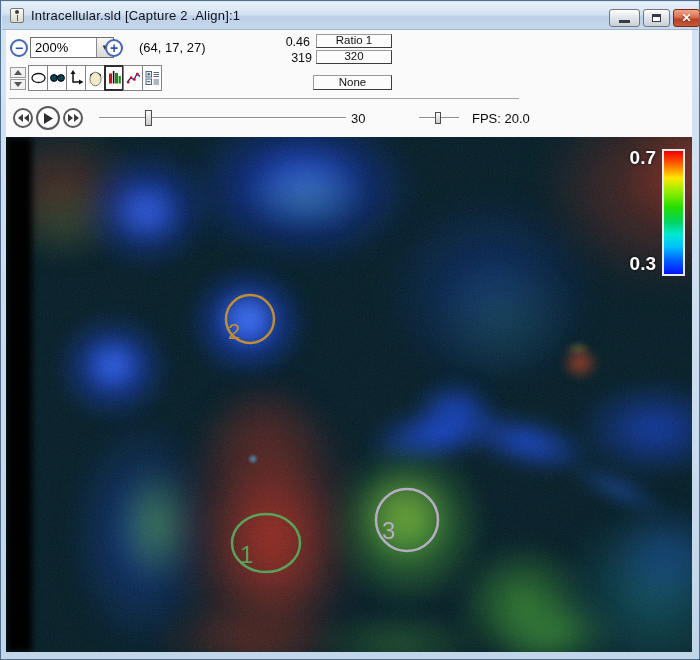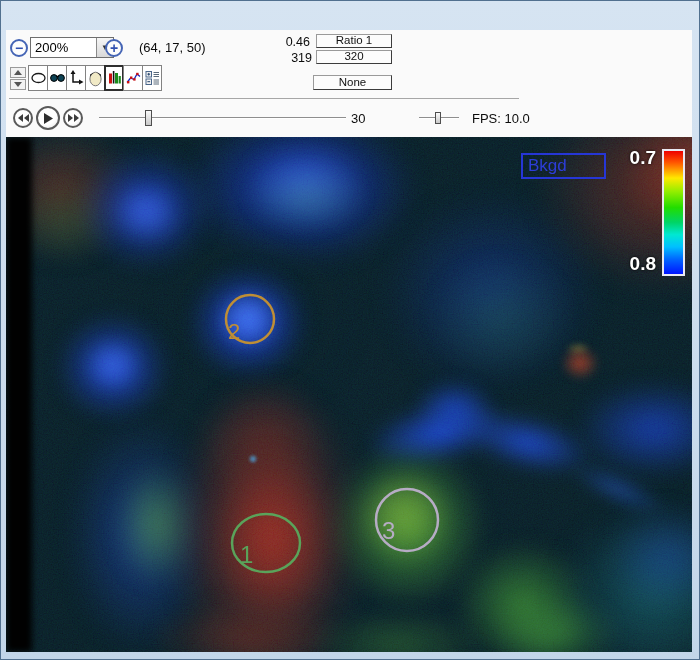--- a/index.html
+++ b/index.html
@@ -117,6 +117,19 @@
 
 <div class="window">
 
+  <div class="titlebar">
+    <div class="app-icon"></div>
+    <div class="title-text">Intracellular.sld [Capture 2 .Align]:1</div>
+    <div class="win-btn btn-min">
+      <div class="glyph-min"></div>
+    </div>
+    <div class="win-btn btn-max">
+      <div class="glyph-max"></div>
+    </div>
+    <div class="win-btn btn-close">
+      <div class="glyph-close">✕</div>
+    </div>
+  </div>
 
   <div class="client">
     <div class="toolbar-panel">

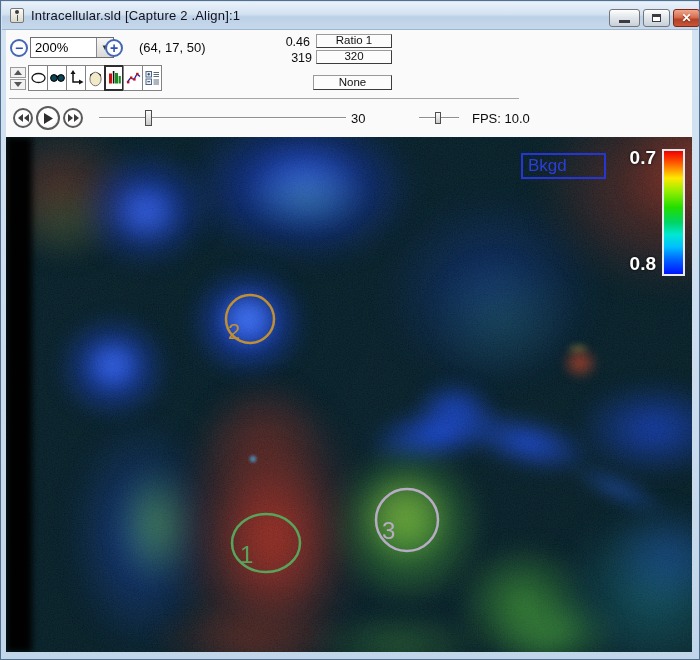--- a/index.html
+++ b/index.html
@@ -144,7 +144,7 @@
       <div class="zoom-circle zc-in">
         <span>+</span>
       </div>
-      <div class="coords">(64, 17, 50)</div>
+      <div class="coords">(64, 17, 27)</div>
 
       <div class="ratio-col-val" style="left:264px; top:5px;">0.46</div>
       <div class="flat-btn" style="left:310px; top:4px;">Ratio 1</div>

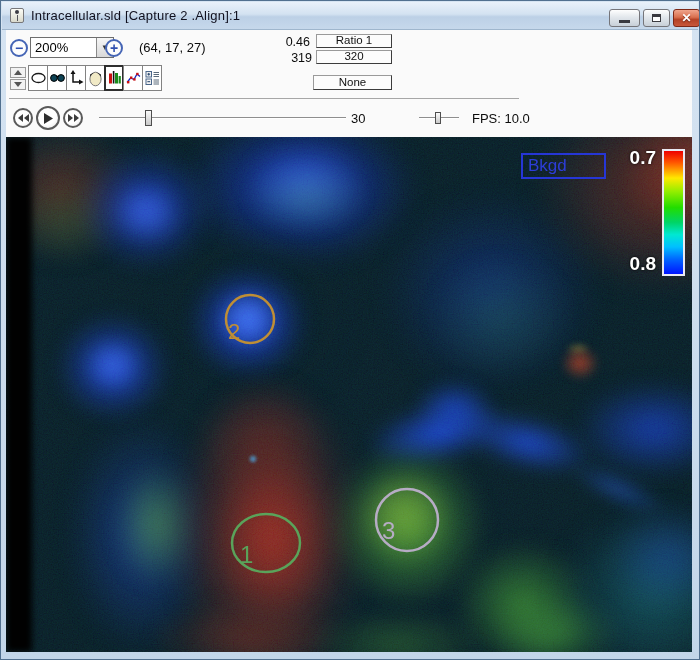--- a/index.html
+++ b/index.html
@@ -242,7 +242,7 @@
       <div class="frame-num">30</div>
       <div class="slider-track track-fps"></div>
       <div class="slider-thumb thumb-fps"></div>
-      <div class="fps-label">FPS: 10.0</div>
+      <div class="fps-label">FPS: 20.0</div>
     </div>
 
     <div class="image-area">

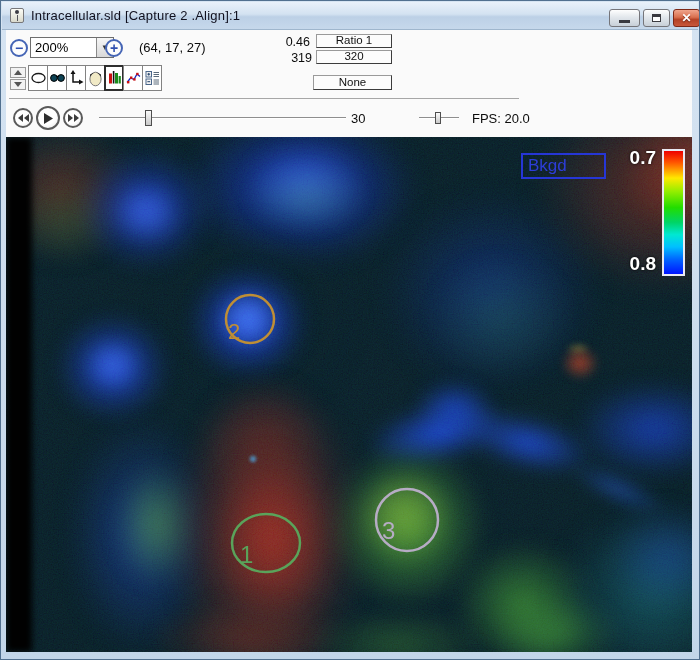--- a/index.html
+++ b/index.html
@@ -308,9 +308,6 @@
         <text x="376" y="402" font-size="24" fill="#b6acc4">3</text>
       </svg>
 
-      <div class="bkgd-box">
-        <span>Bkgd</span>
-      </div>
 
       <div class="colorbar"></div>
       <div class="cb-label cb-max">0.7</div>

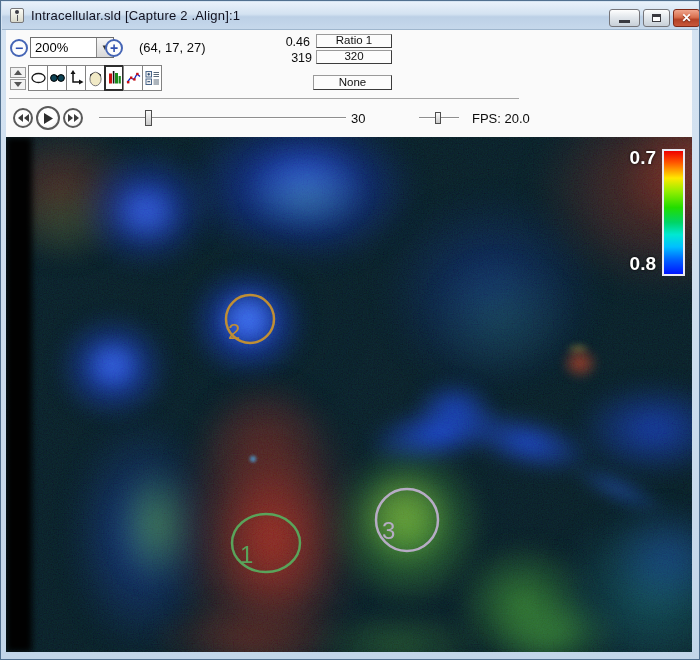--- a/index.html
+++ b/index.html
@@ -311,7 +311,7 @@
 
       <div class="colorbar"></div>
       <div class="cb-label cb-max">0.7</div>
-      <div class="cb-label cb-min">0.8</div>
+      <div class="cb-label cb-min">0.3</div>
     </div>
   </div>
 </div>

